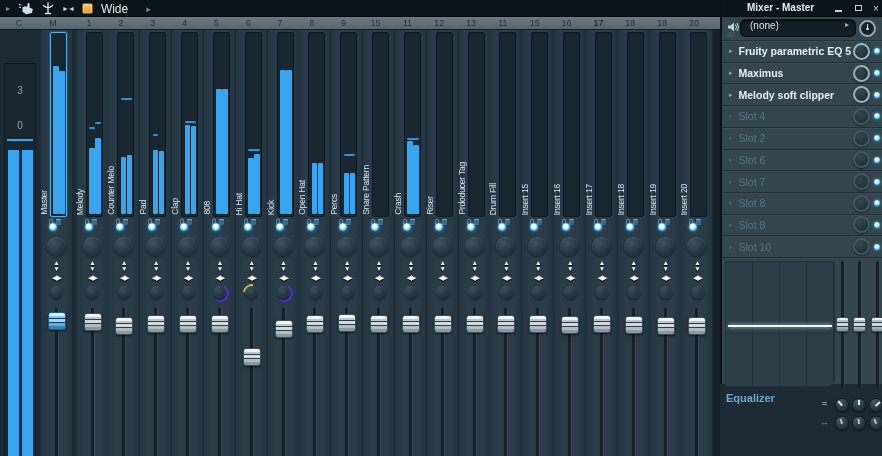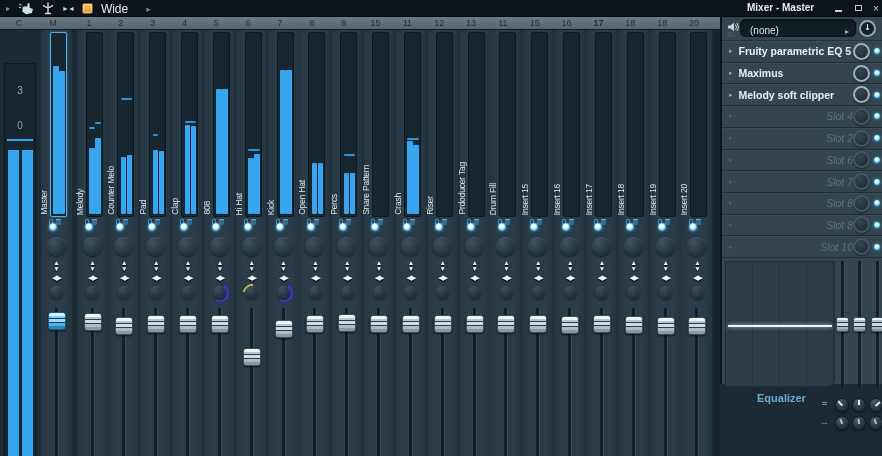--- a/index.html
+++ b/index.html
@@ -73,7 +73,7 @@
   .in-ico{position:absolute;left:4px;top:2px;}
   .in-badge{position:absolute;left:5px;top:14px;font-size:7px;color:#4a6472;}
   .dropdown{position:absolute;left:18px;top:2px;width:116px;height:18px;background:#121d24;border:1px solid #0a141b;border-radius:5px;
-            box-shadow:inset 0 1px 2px rgba(0,0,0,.6);display:flex;align-items:flex-end;}
+            box-shadow:inset 0 1px 2px rgba(0,0,0,.6);display:flex;align-items:flex-start;}
   .dropdown .v{flex:1;padding-left:9px;font-size:10px;color:#d4e2ea;}
   .dropdown .c{padding-right:6px;font-size:8px;color:#9fb4bf;}
   .clock{position:absolute;left:137px;top:3px;width:17px;height:17px;border-radius:50%;border:2px solid #91a7b2;background:#16222b;}

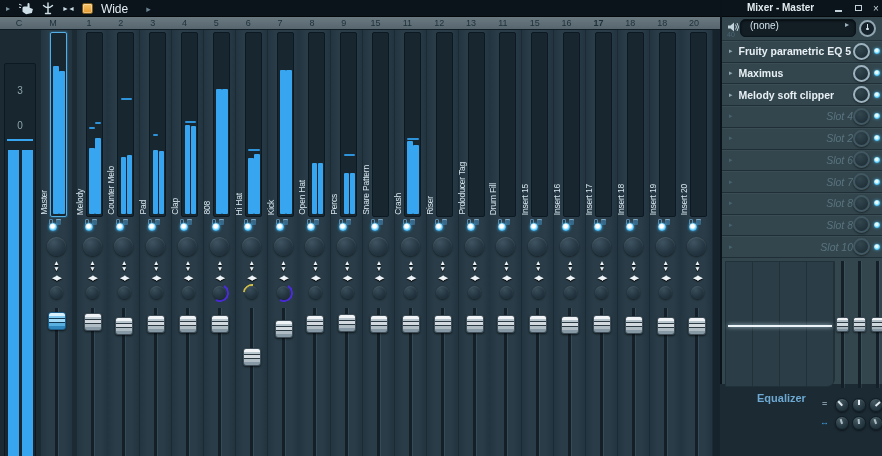--- a/index.html
+++ b/index.html
@@ -85,7 +85,7 @@
   .fxrow .chv{margin-left:7px;font-size:7px;color:#8fa6b2;}
   .fxrow.off .chv{color:#47626f;}
   .fxrow .lbl{flex:1;margin-left:6px;font-size:10.5px;font-weight:600;color:#e8f0f4;white-space:nowrap;overflow:hidden;}
-  .fxrow.off .lbl{font-weight:400;font-style:italic;color:#59747f;text-align:right;}
+  .fxrow.off .lbl{font-weight:400;color:#59747f;}
   .fxknob{width:17px;height:17px;border-radius:50%;margin-right:4px;border:2px solid #9db3bf;
           background:radial-gradient(circle at 38% 30%,#33474f,#24353e 60%,#1b2a33 100%);box-shadow:0 1px 2px rgba(0,0,0,.5);}
   .fxrow.off .fxknob{border-color:#415761;}

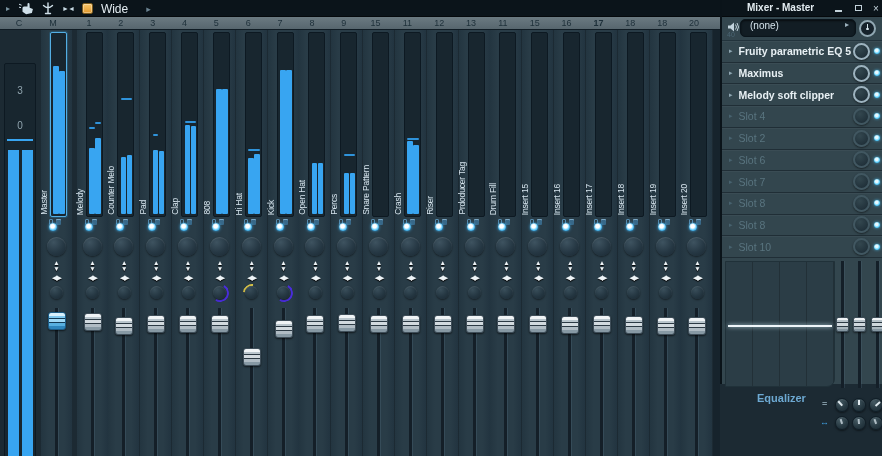--- a/index.html
+++ b/index.html
@@ -100,7 +100,7 @@
   .shandle{position:absolute;top:317px;width:13px;height:15px;border:1px solid #3f4e59;border-radius:2.5px;
        background:linear-gradient(#eff3f5 0 2px,#b7c3ca 2px 4px,#2c3a44 4px 5px,#cfd8dd 5px 8px,#2c3a44 8px 9px,#a9b6be 9px 11px,#8496a1 11px 100%);
        box-shadow:0 1px 2px rgba(0,0,0,.55);}
-  .eqtitle{position:absolute;left:4px;top:392px;font-size:11px;font-weight:600;color:#6da9d2;margin-left:31px;}
+  .eqtitle{position:absolute;left:4px;top:392px;font-size:11px;font-weight:600;color:#6da9d2;}
   .eqrow-ico1{position:absolute;left:100px;top:399px;font-size:9px;font-weight:bold;color:#8097a3;}
   .eqrow-ico2{position:absolute;left:98px;top:417px;font-size:9px;color:#3f9fe0;}
   .eqknob{position:absolute;width:14px;height:14px;border-radius:50%;

